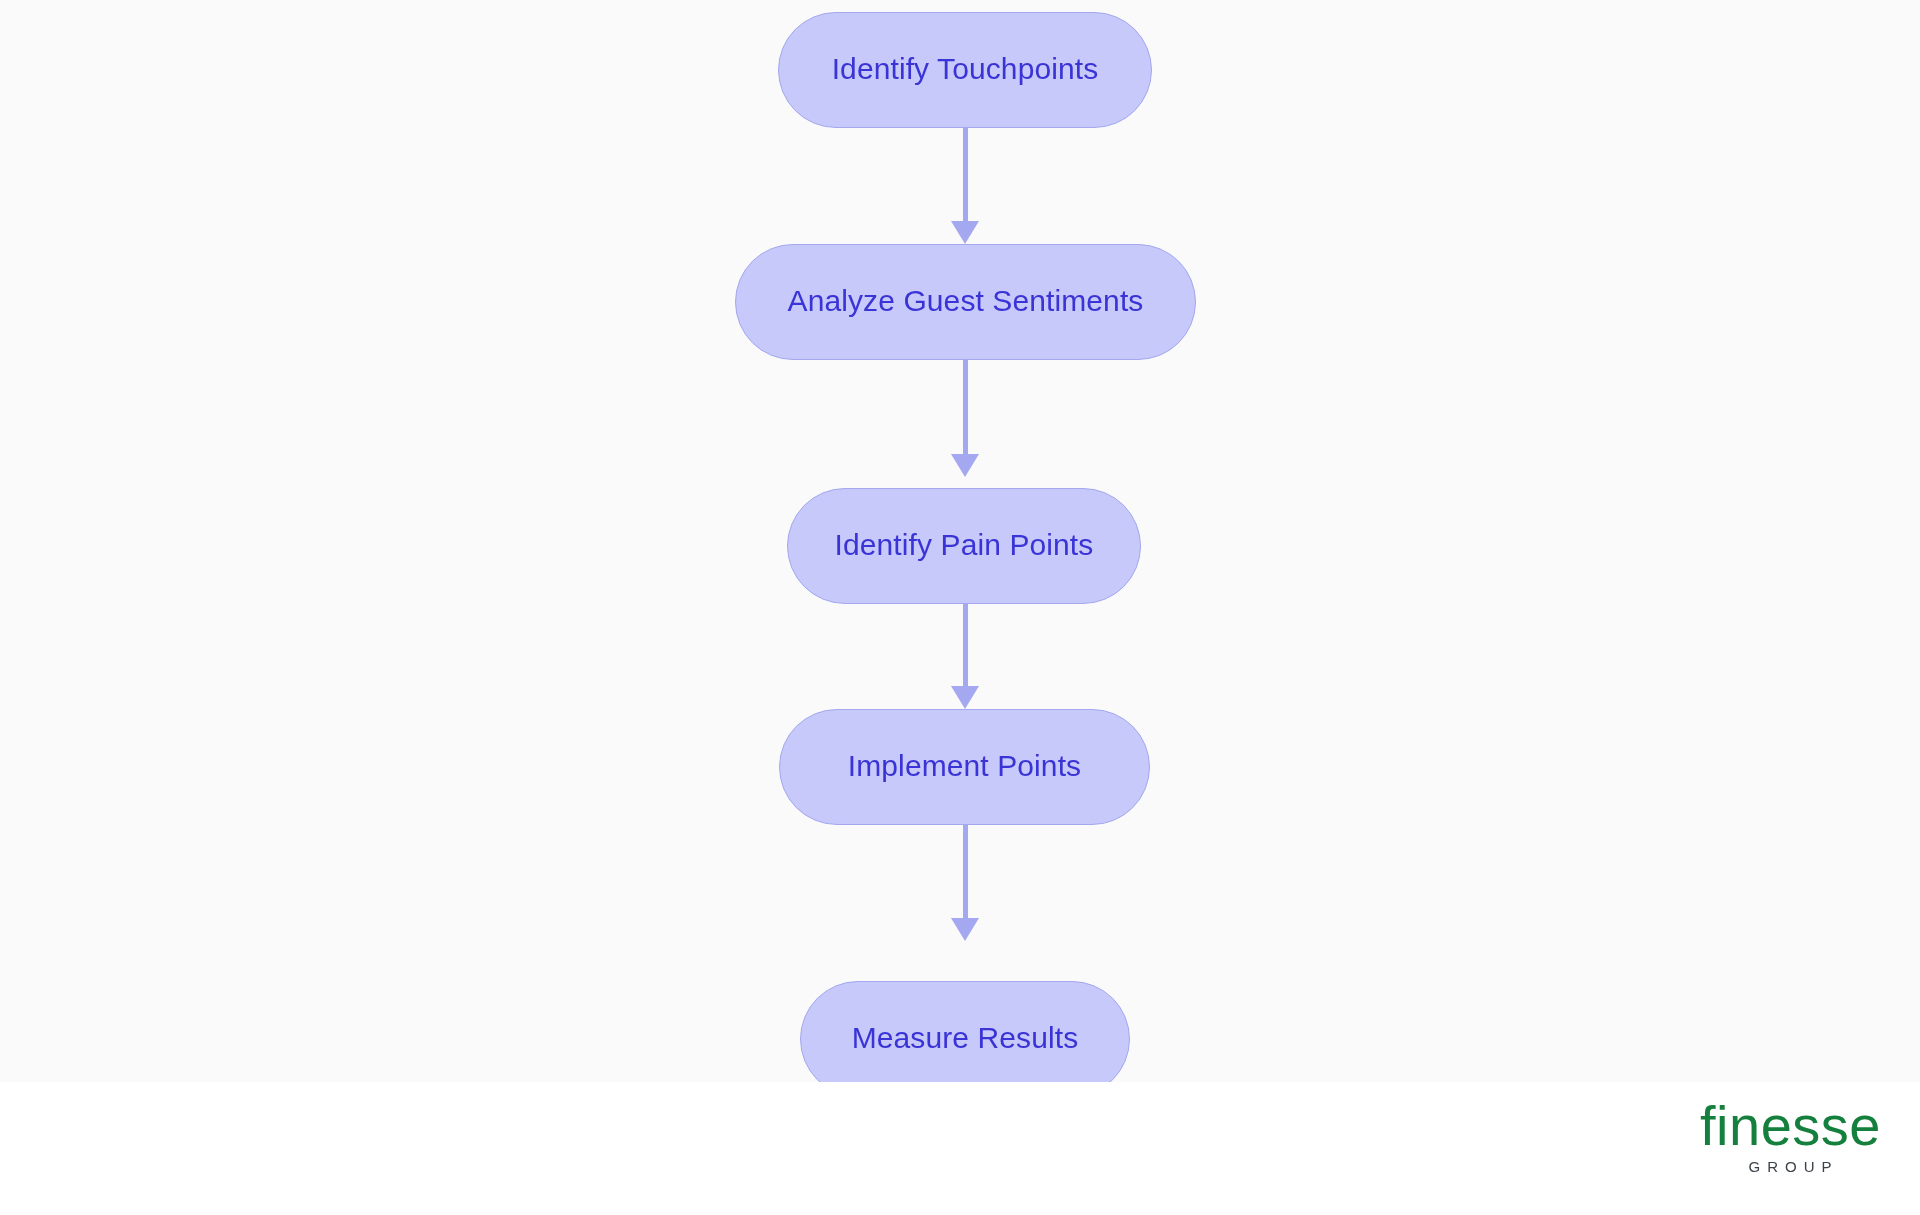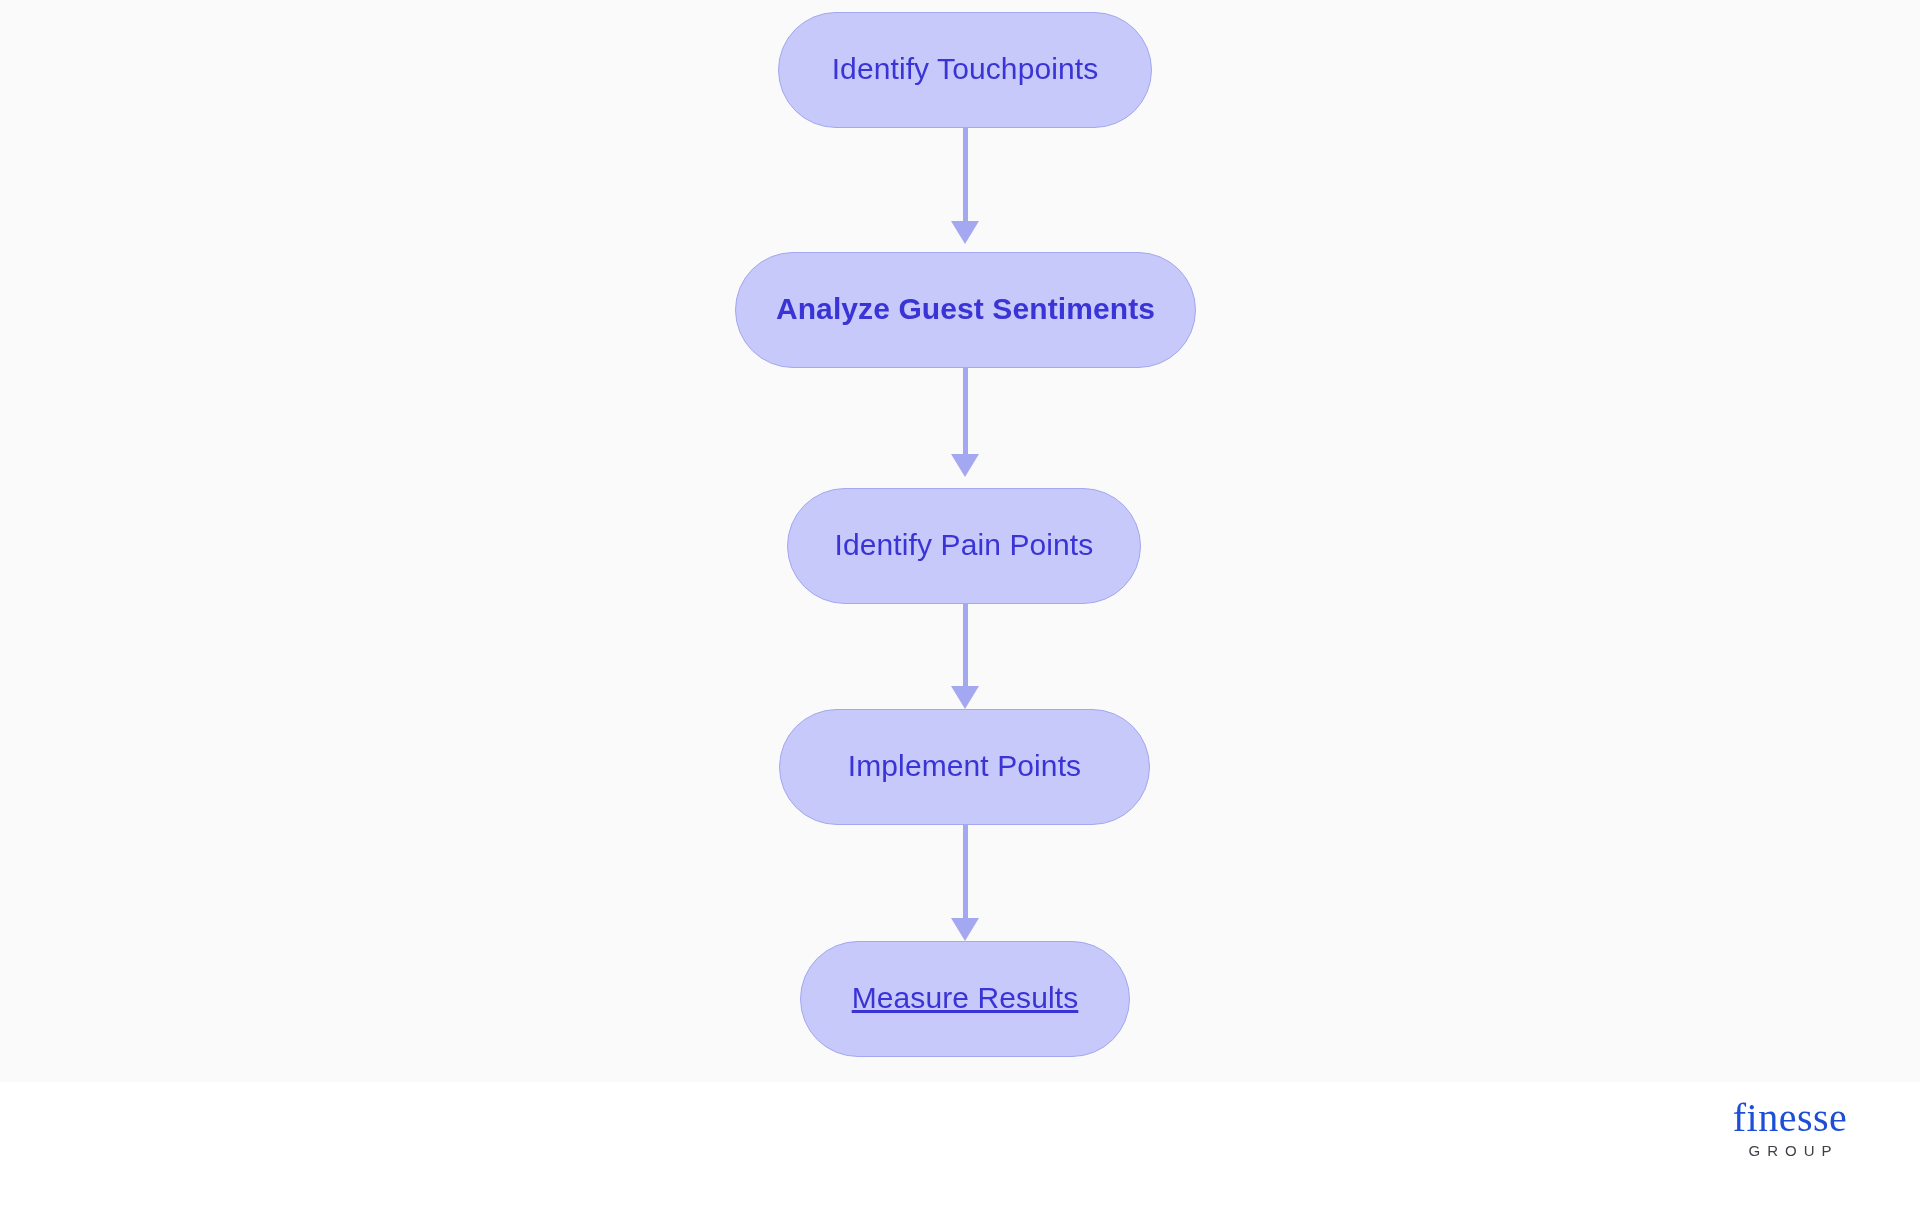--- a/index.html
+++ b/index.html
@@ -138,7 +138,7 @@
       <div class="node" id="node-0" style="left: 778px; top: 12px; width: 374px;">
         <span class="node-label">Identify Touchpoints</span>
       </div>
-      <div class="node" id="node-1" style="left: 735px; top: 252px; width: 461px; font-weight: bold;">
+      <div class="node" id="node-1" style="left: 735px; top: 244px; width: 461px;">
         <span class="node-label">Analyze Guest Sentiments</span>
       </div>
       <div class="node" id="node-2" style="left: 787px; top: 488px; width: 354px; justify-content: center;">

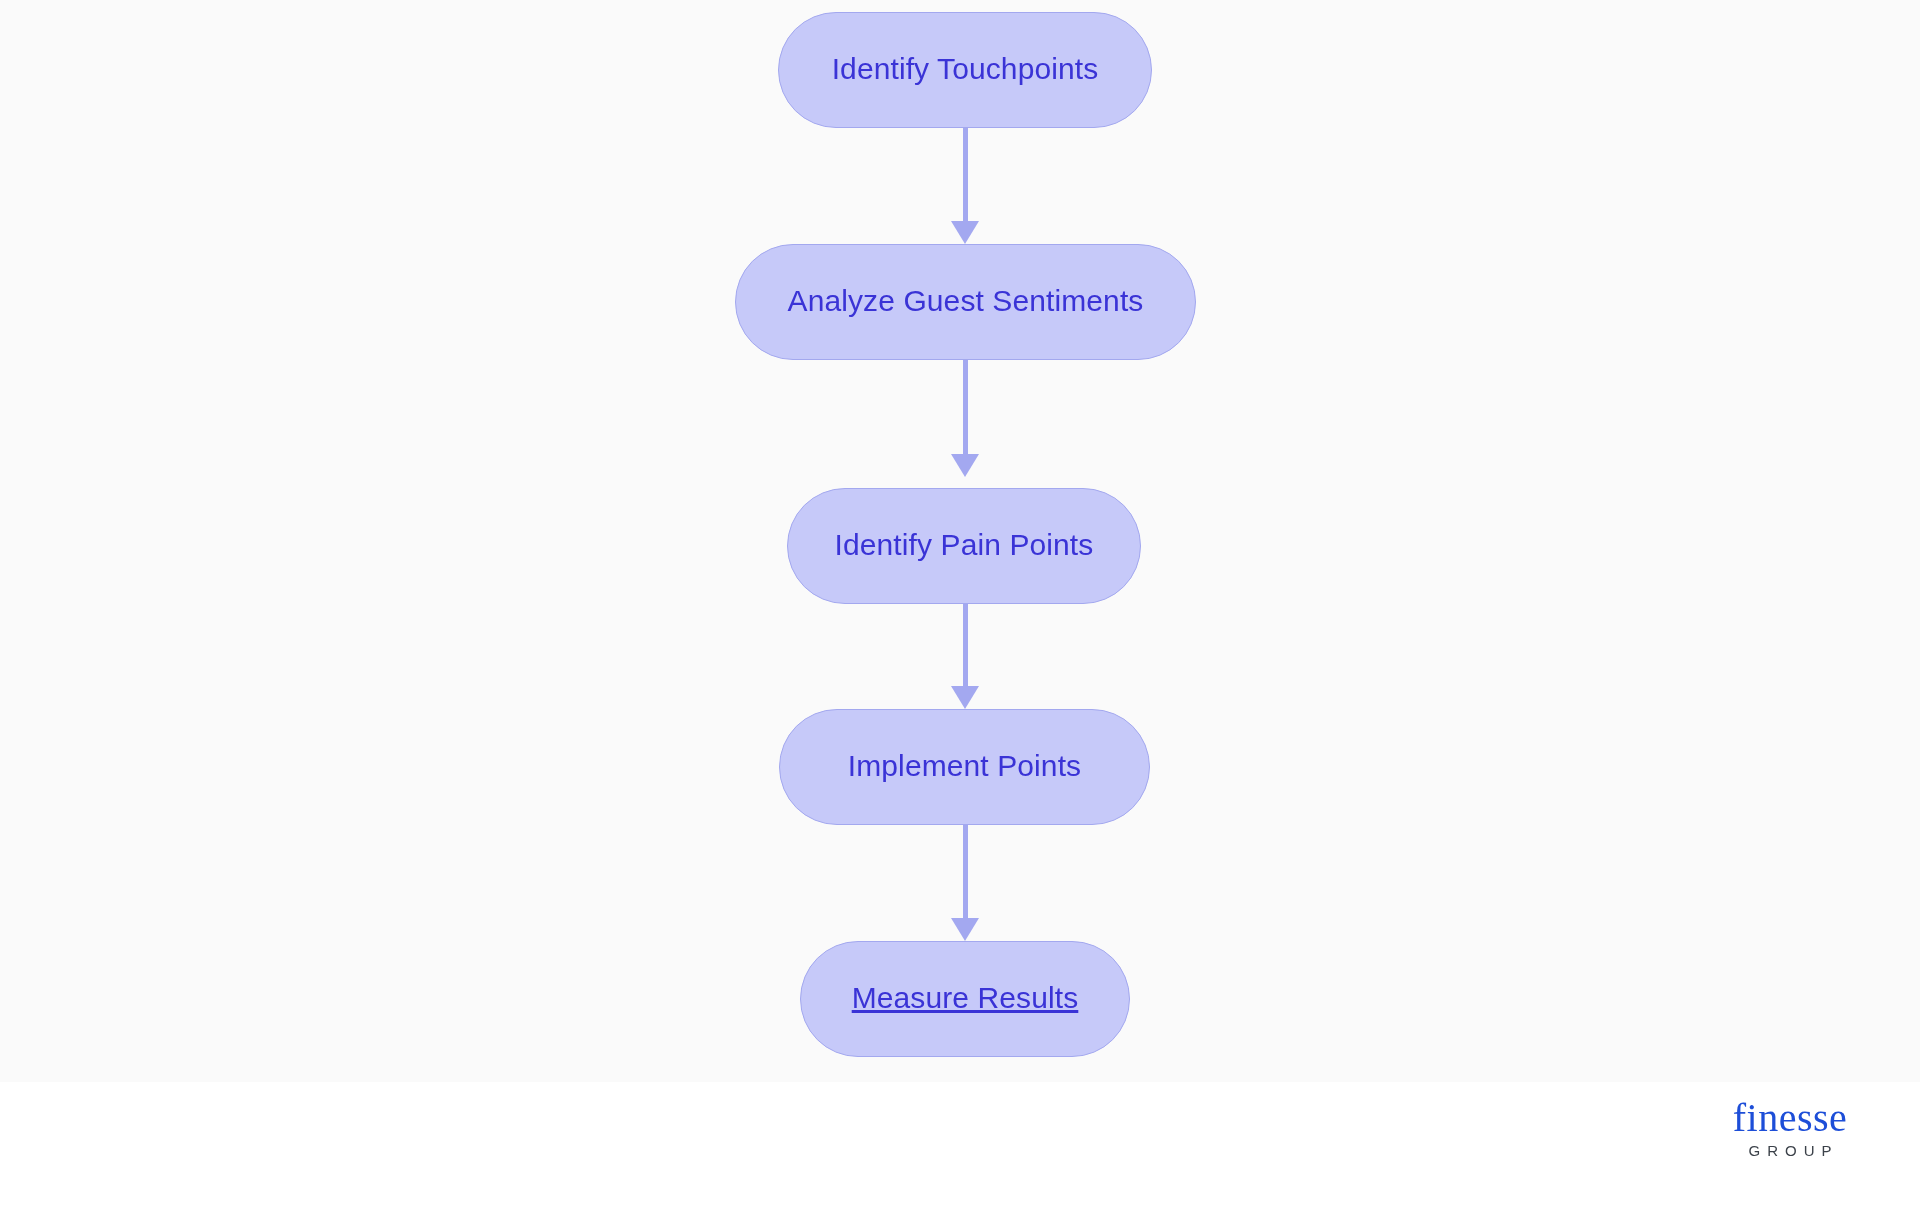--- a/index.html
+++ b/index.html
@@ -147,7 +147,7 @@
       <div class="node" id="node-3" style="left: 779px; top: 709px; width: 371px;">
         <span class="node-label">Implement Points</span>
       </div>
-      <div class="node" id="node-4" style="left: 800px; top: 941px; width: 330px; text-decoration: underline;">
+      <div class="node" id="node-4" style="left: 800px; top: 981px; width: 330px;">
         <span class="node-label">Measure Results</span>
       </div>
 

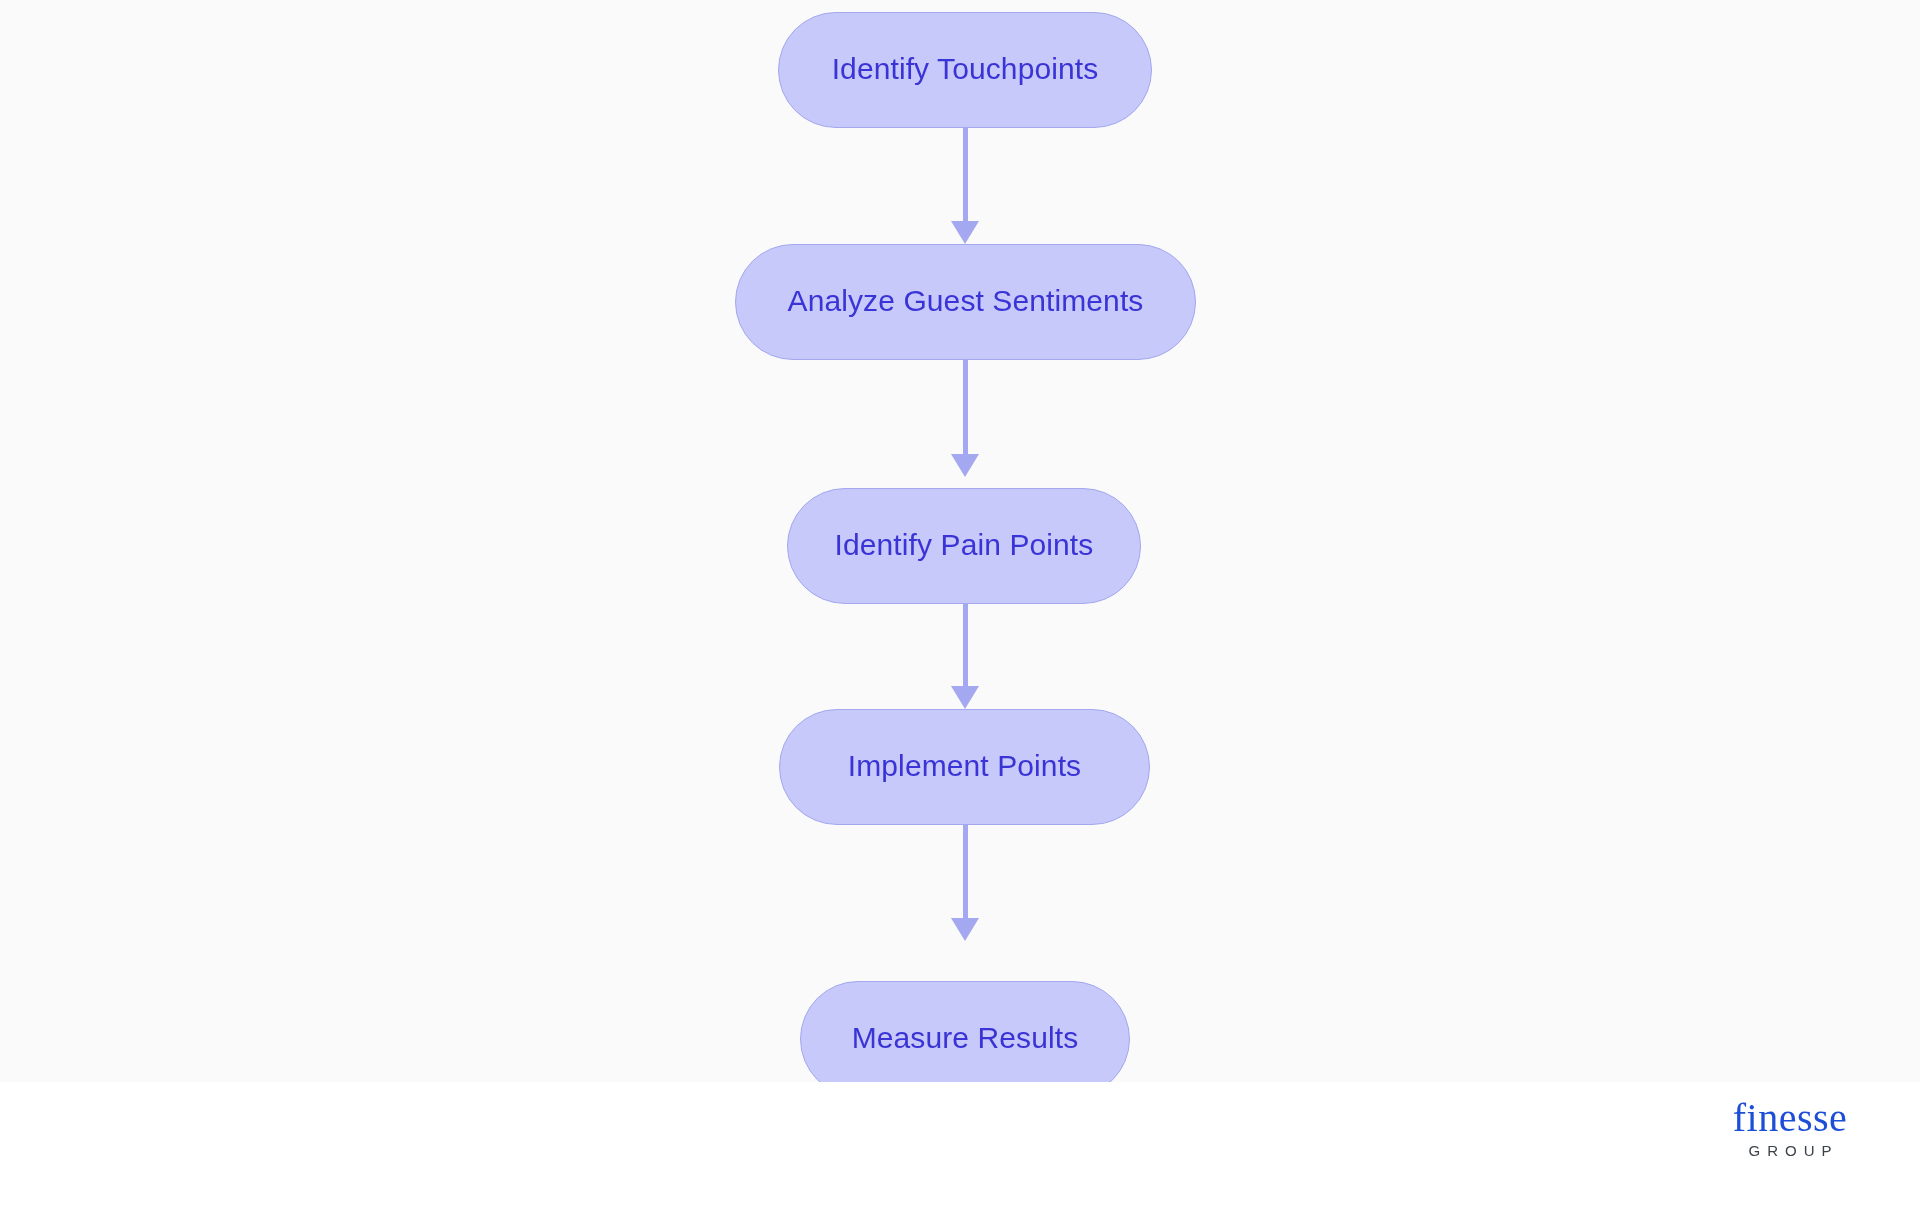--- a/index.html
+++ b/index.html
@@ -94,10 +94,10 @@
   }
   .brand-word {
     display: block;
-    font-family: Liberation Serif, serif;
-    font-size: 40px;
+    font-family: Liberation Sans, sans-serif;
+    font-size: 56px;
     line-height: 1;
-    color: #1d4ed8;
+    color: #15803d;
     letter-spacing: 0.5px;
   }
   .brand-sub {

